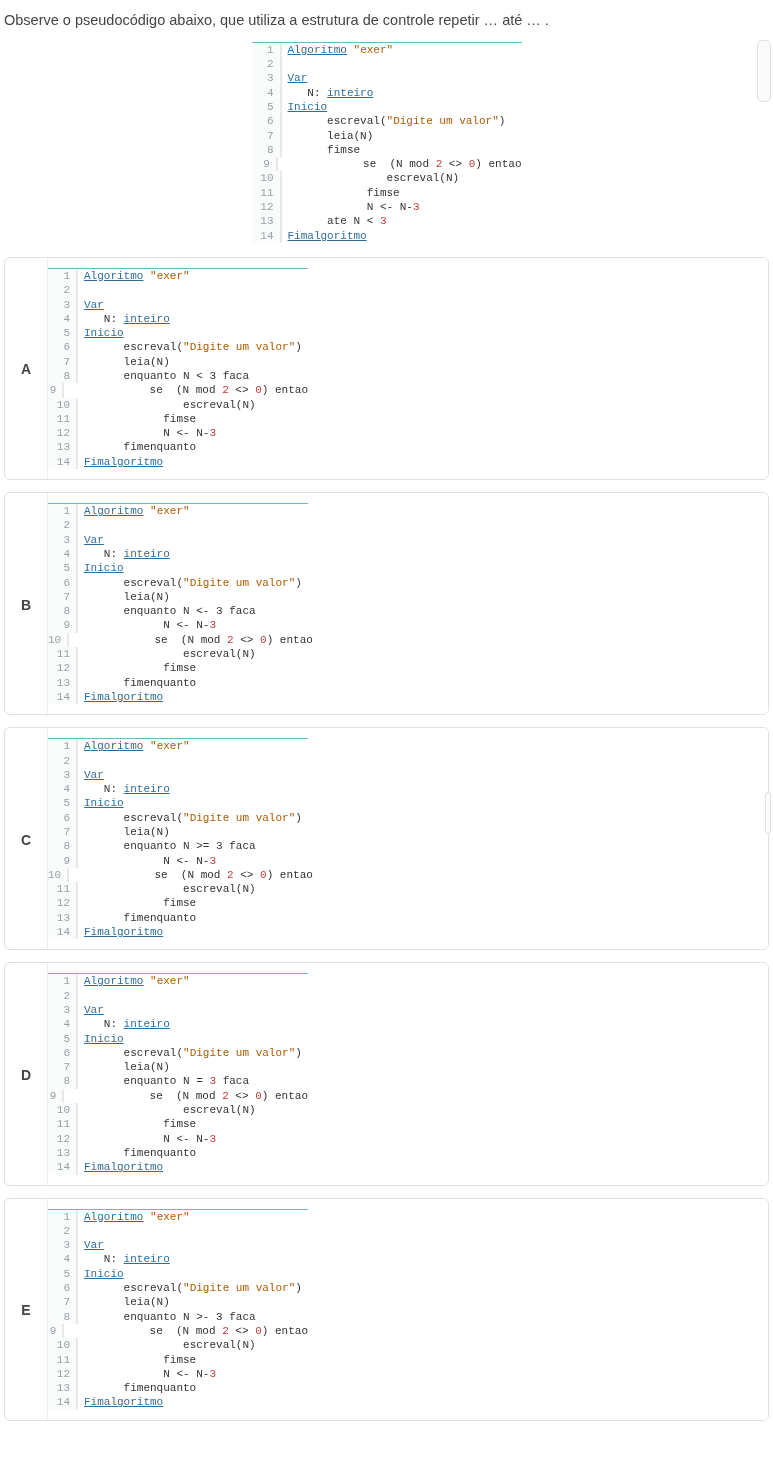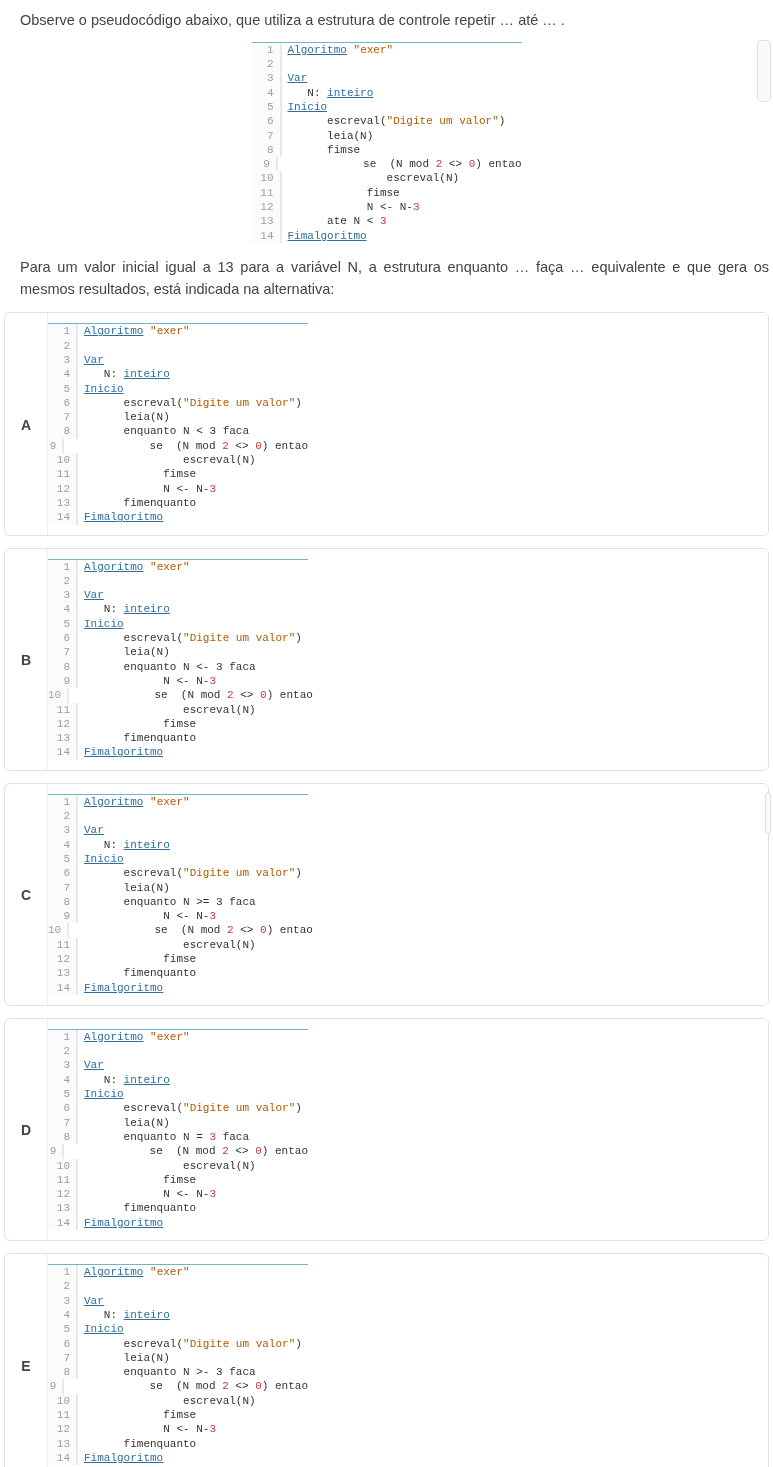--- a/index.html
+++ b/index.html
@@ -19,7 +19,7 @@
     color:#444;
     font-size:14.5px;
     line-height:1.5;
-    margin:6px 0 10px 16px;
+    margin:6px 0 10px 0;
     text-align:justify;
   }
   .center-block{

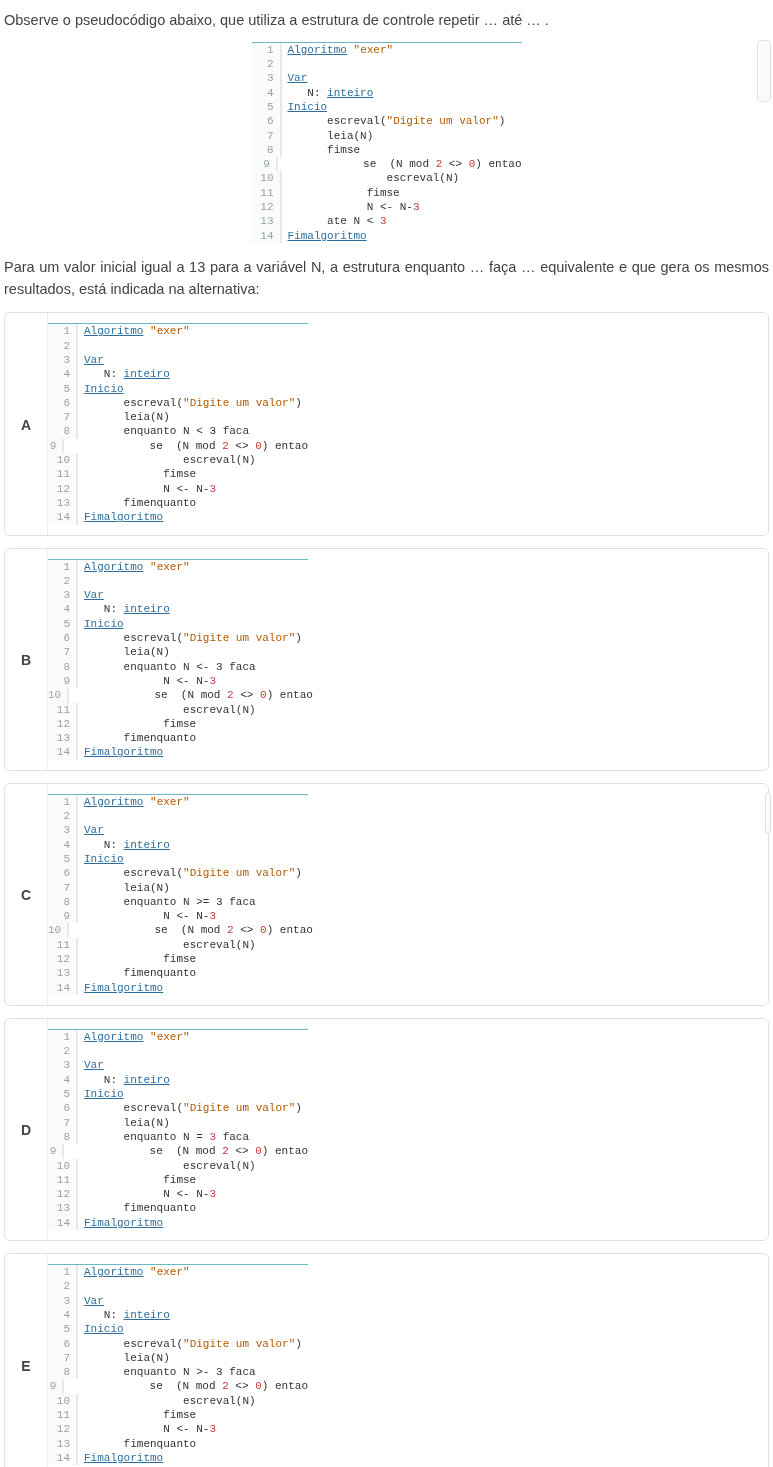--- a/index.html
+++ b/index.html
@@ -177,7 +177,6 @@
     </div>
   </div>
 
-  <p class="prompt">Para um valor inicial igual a 13 para a variável N, a estrutura enquanto … faça … equivalente e que gera os mesmos resultados, está indicada na alternativa:</p>
 
   <div class="option">
     <div class="letter-col">A</div>

